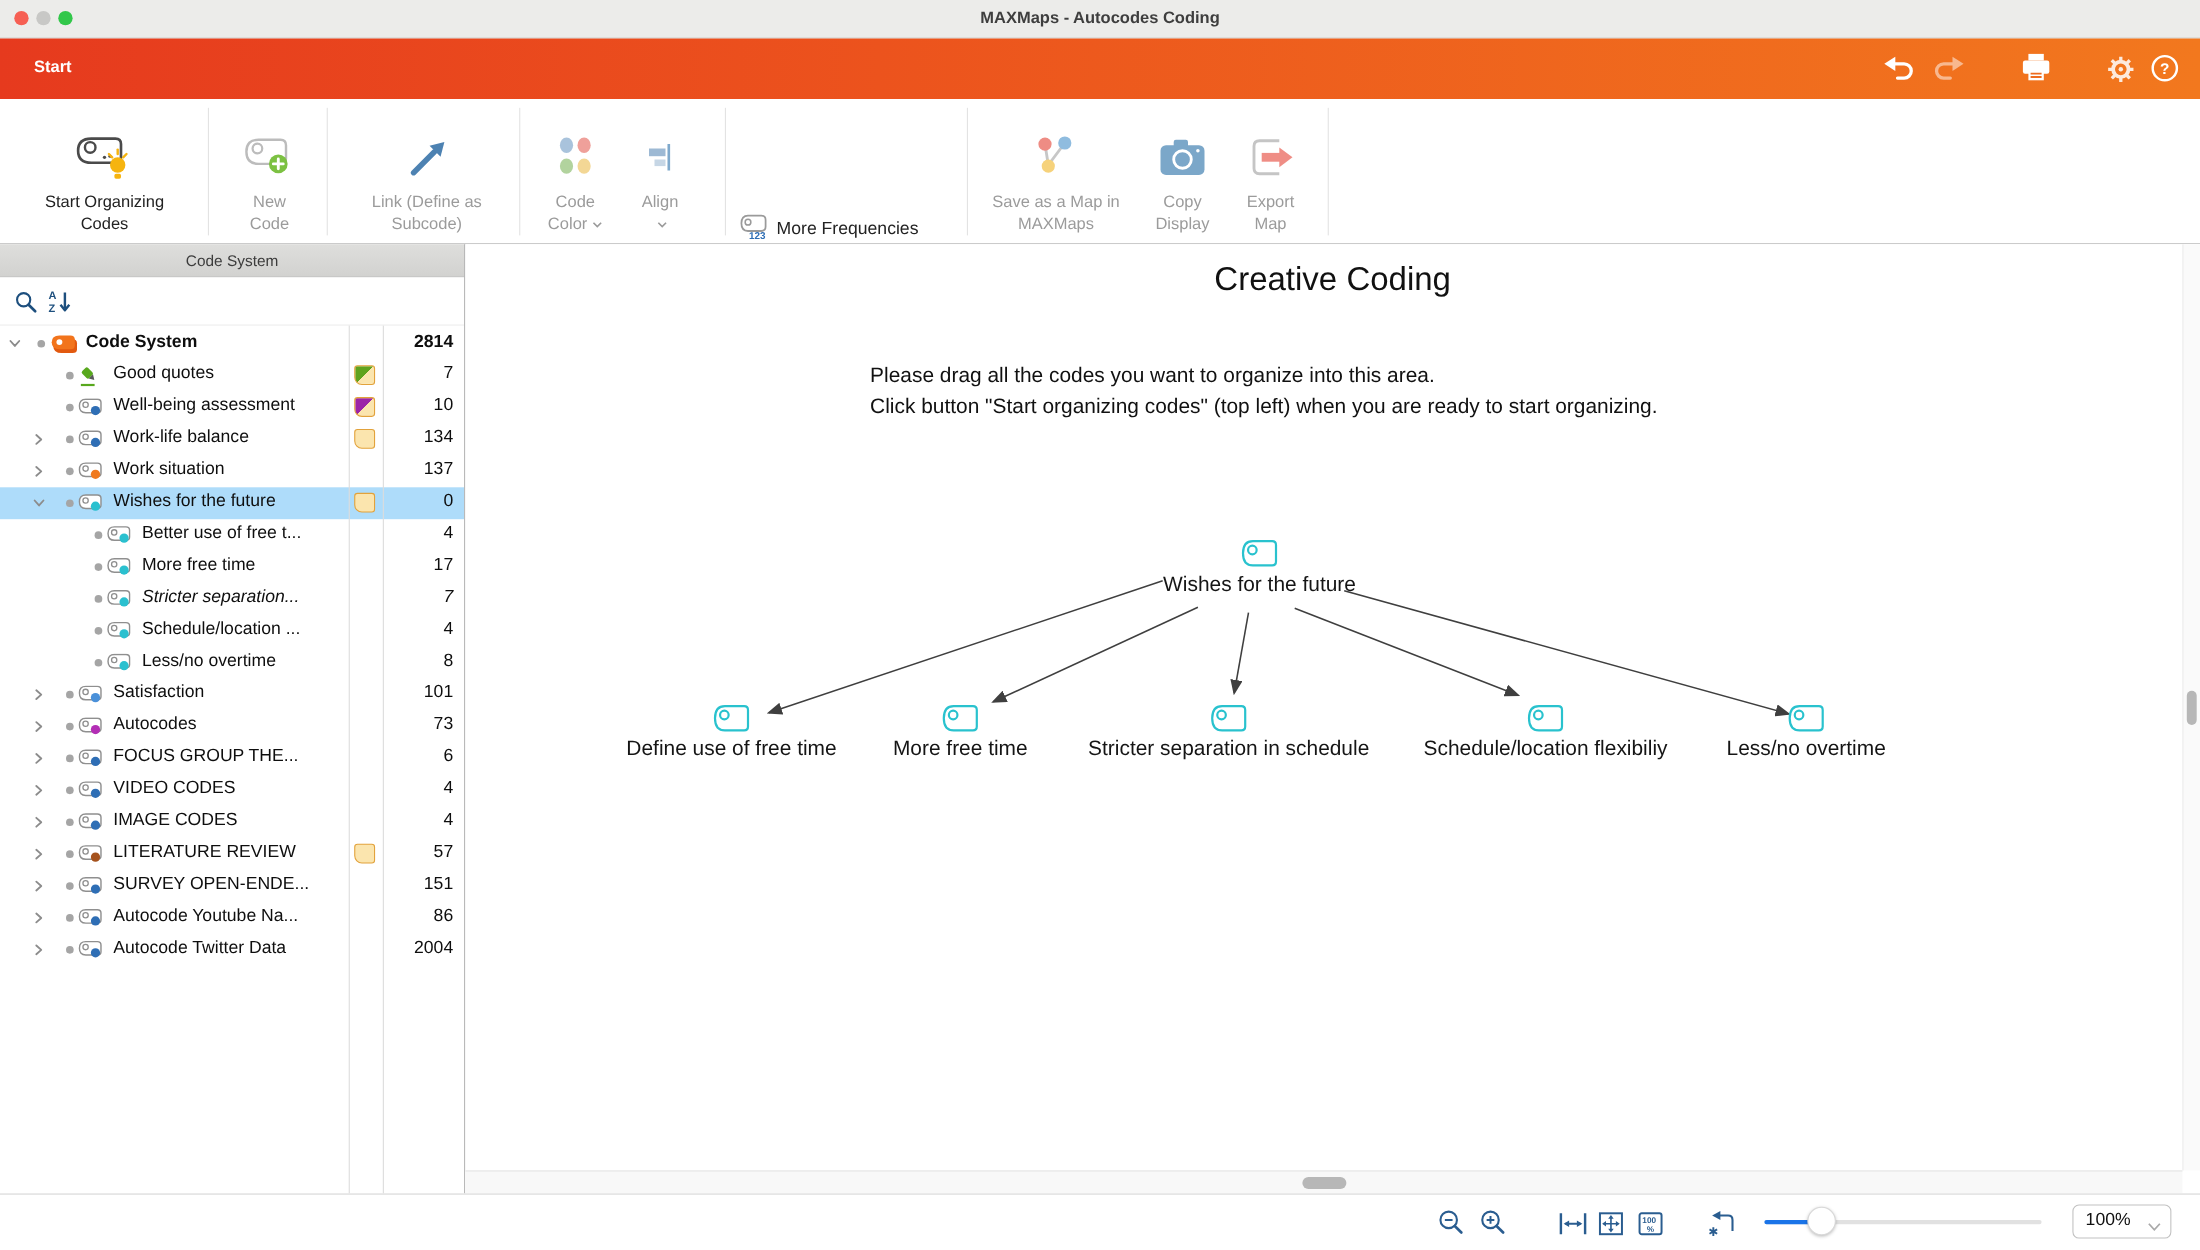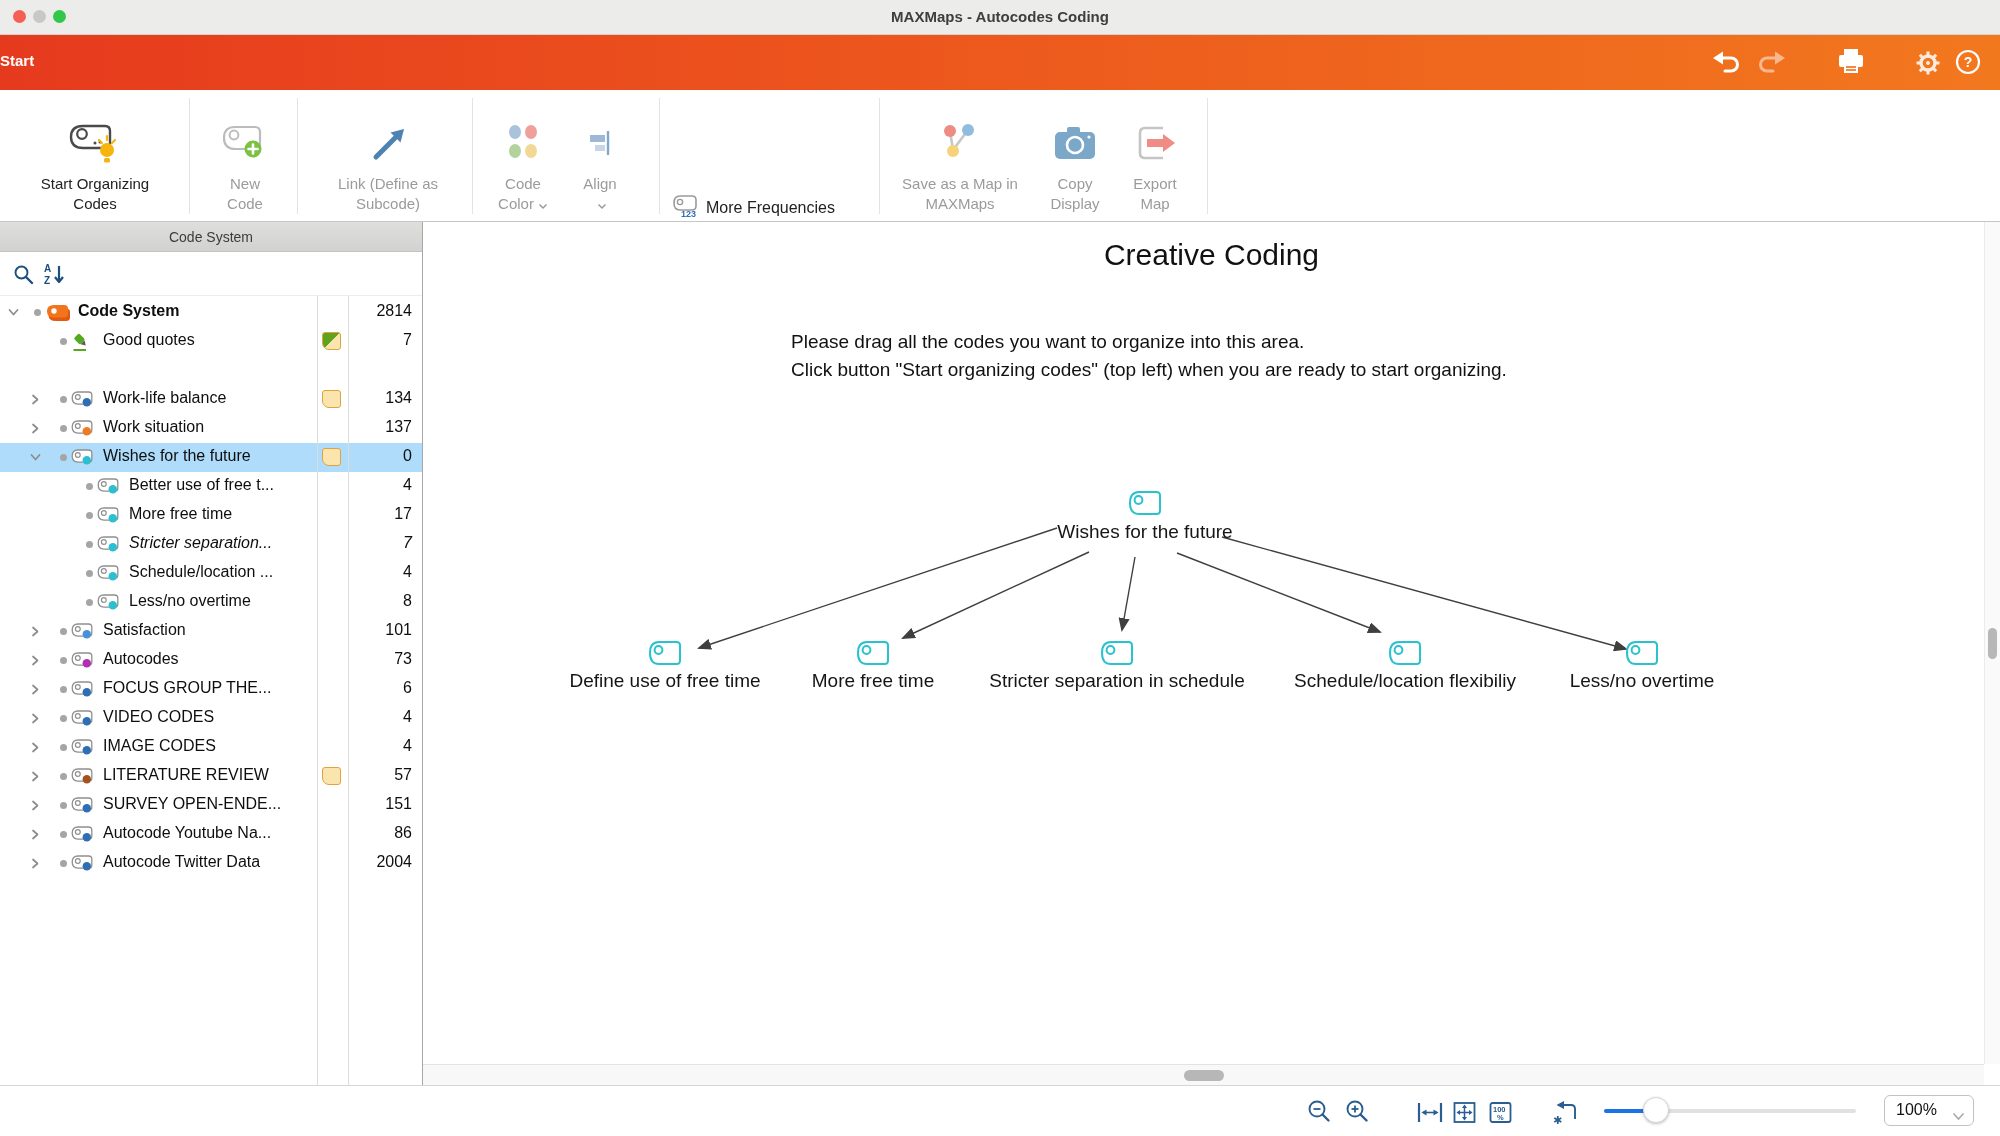--- a/index.html
+++ b/index.html
@@ -17,7 +17,7 @@
   
   .ribbon{position:absolute;left:0;top:35px;width:100%;height:55px;
     background:linear-gradient(90deg,#e63a1e 0%,#ec531d 40%,#f2781e 100%);}
-  .rtab{position:absolute;left:0;top:0;height:64px;width:96px;text-align:left;}
+  .rtab{position:absolute;left:0;top:0;height:64px;width:96px;text-align:center;}
   .rtab-label{position:absolute;left:0;right:0;top:17px;color:#fff;font-weight:bold;font-size:15px;}
   .rtab-underline{position:absolute;left:4px;bottom:0;width:88px;height:6px;background:#f8d0c8;}
   .ric{position:absolute;top:14px;}

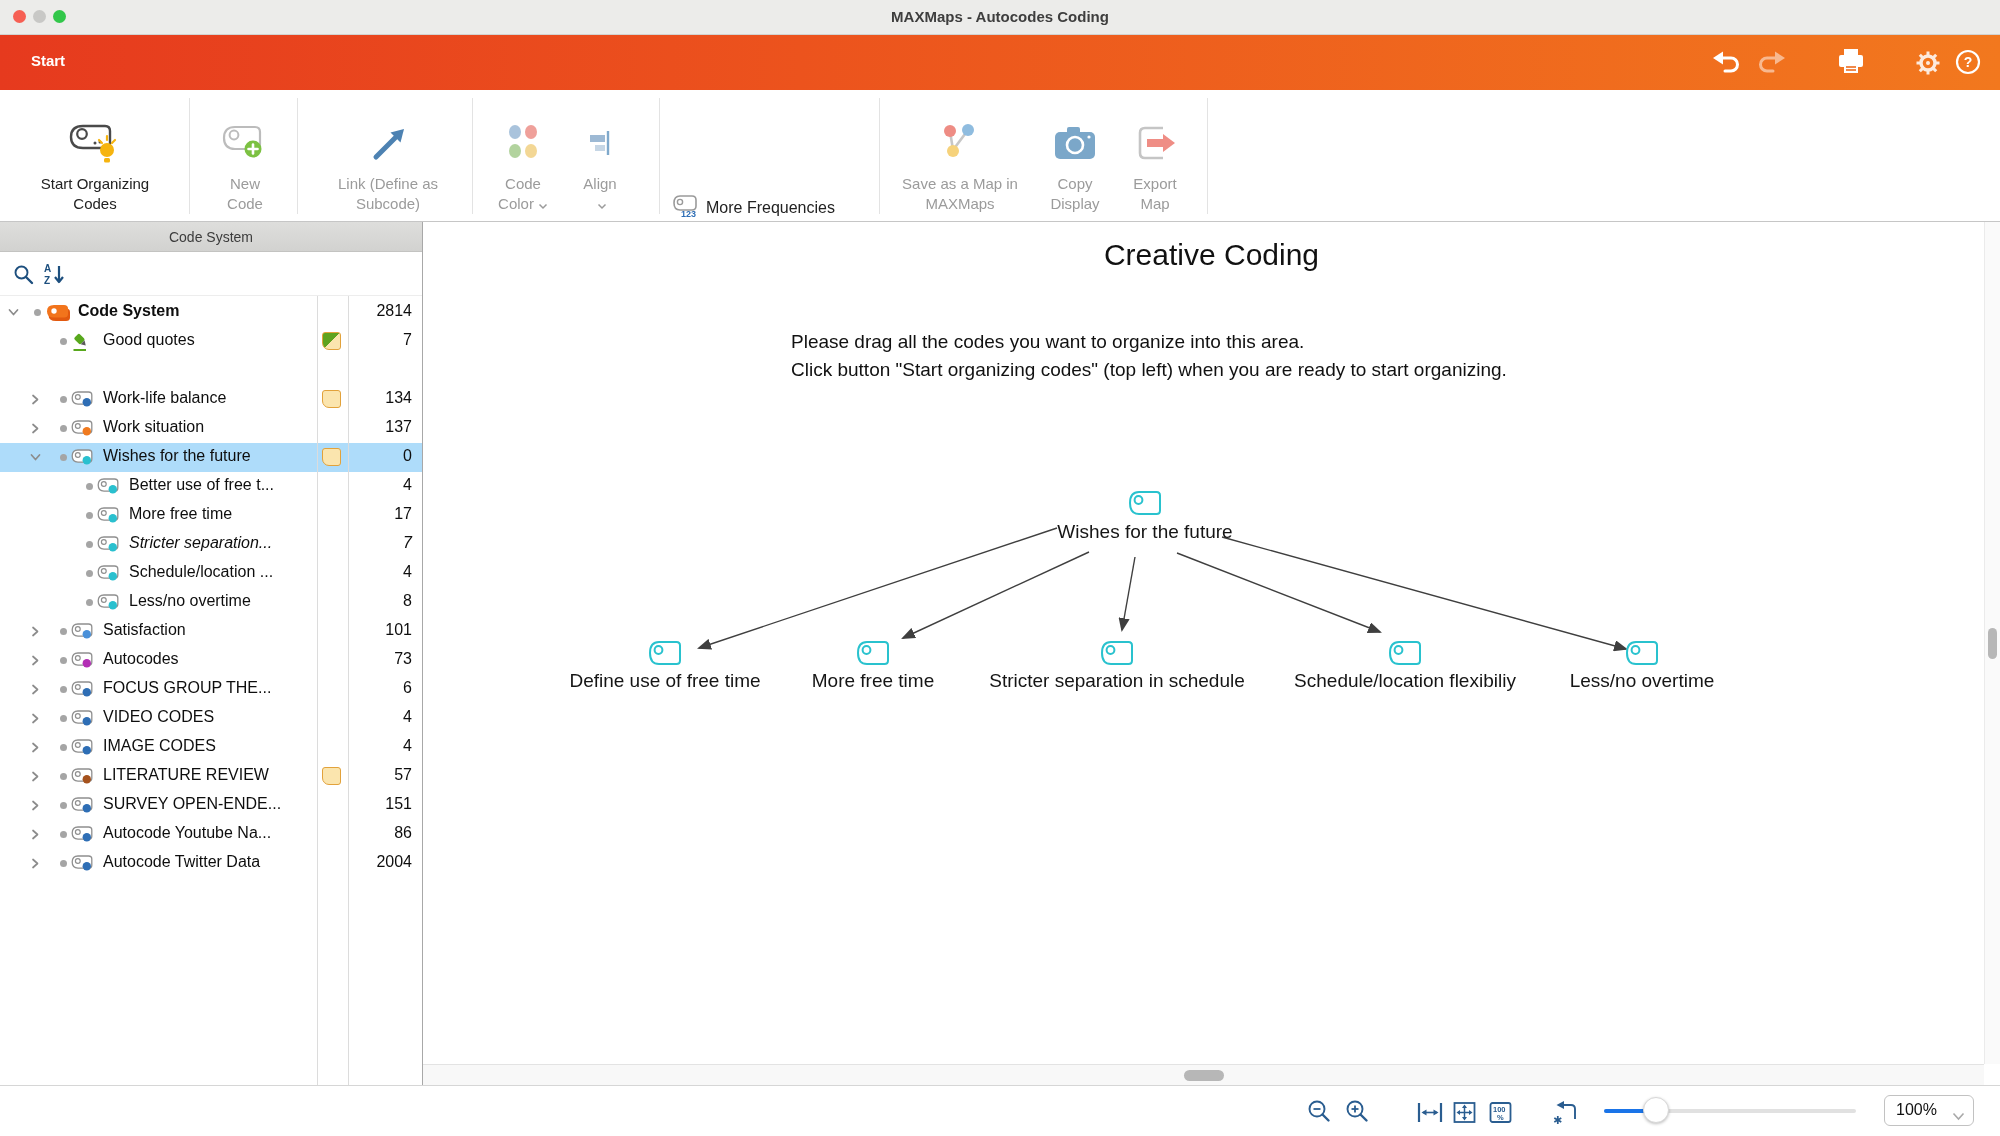--- a/index.html
+++ b/index.html
@@ -51,7 +51,7 @@
   .tlabel{position:absolute;top:4px;right:108px;font-size:16px;white-space:nowrap;overflow:hidden;color:#0e0e0e;}
   .tlabel.b{font-weight:bold;}
   .tcount{position:absolute;right:10px;top:4px;font-size:16px;color:#0e0e0e;}
-  .tcount.b{font-weight:normal;}
+  .tcount.b{font-weight:bold;}
   .tmemo{position:absolute;left:322px;top:5px;}
   .memo{display:block;width:19px;height:18px;border:1.5px solid #e2a23b;border-radius:3px 3px 3px 7px;box-sizing:border-box;}
   .m-yellow{background:#fbe5ae;}

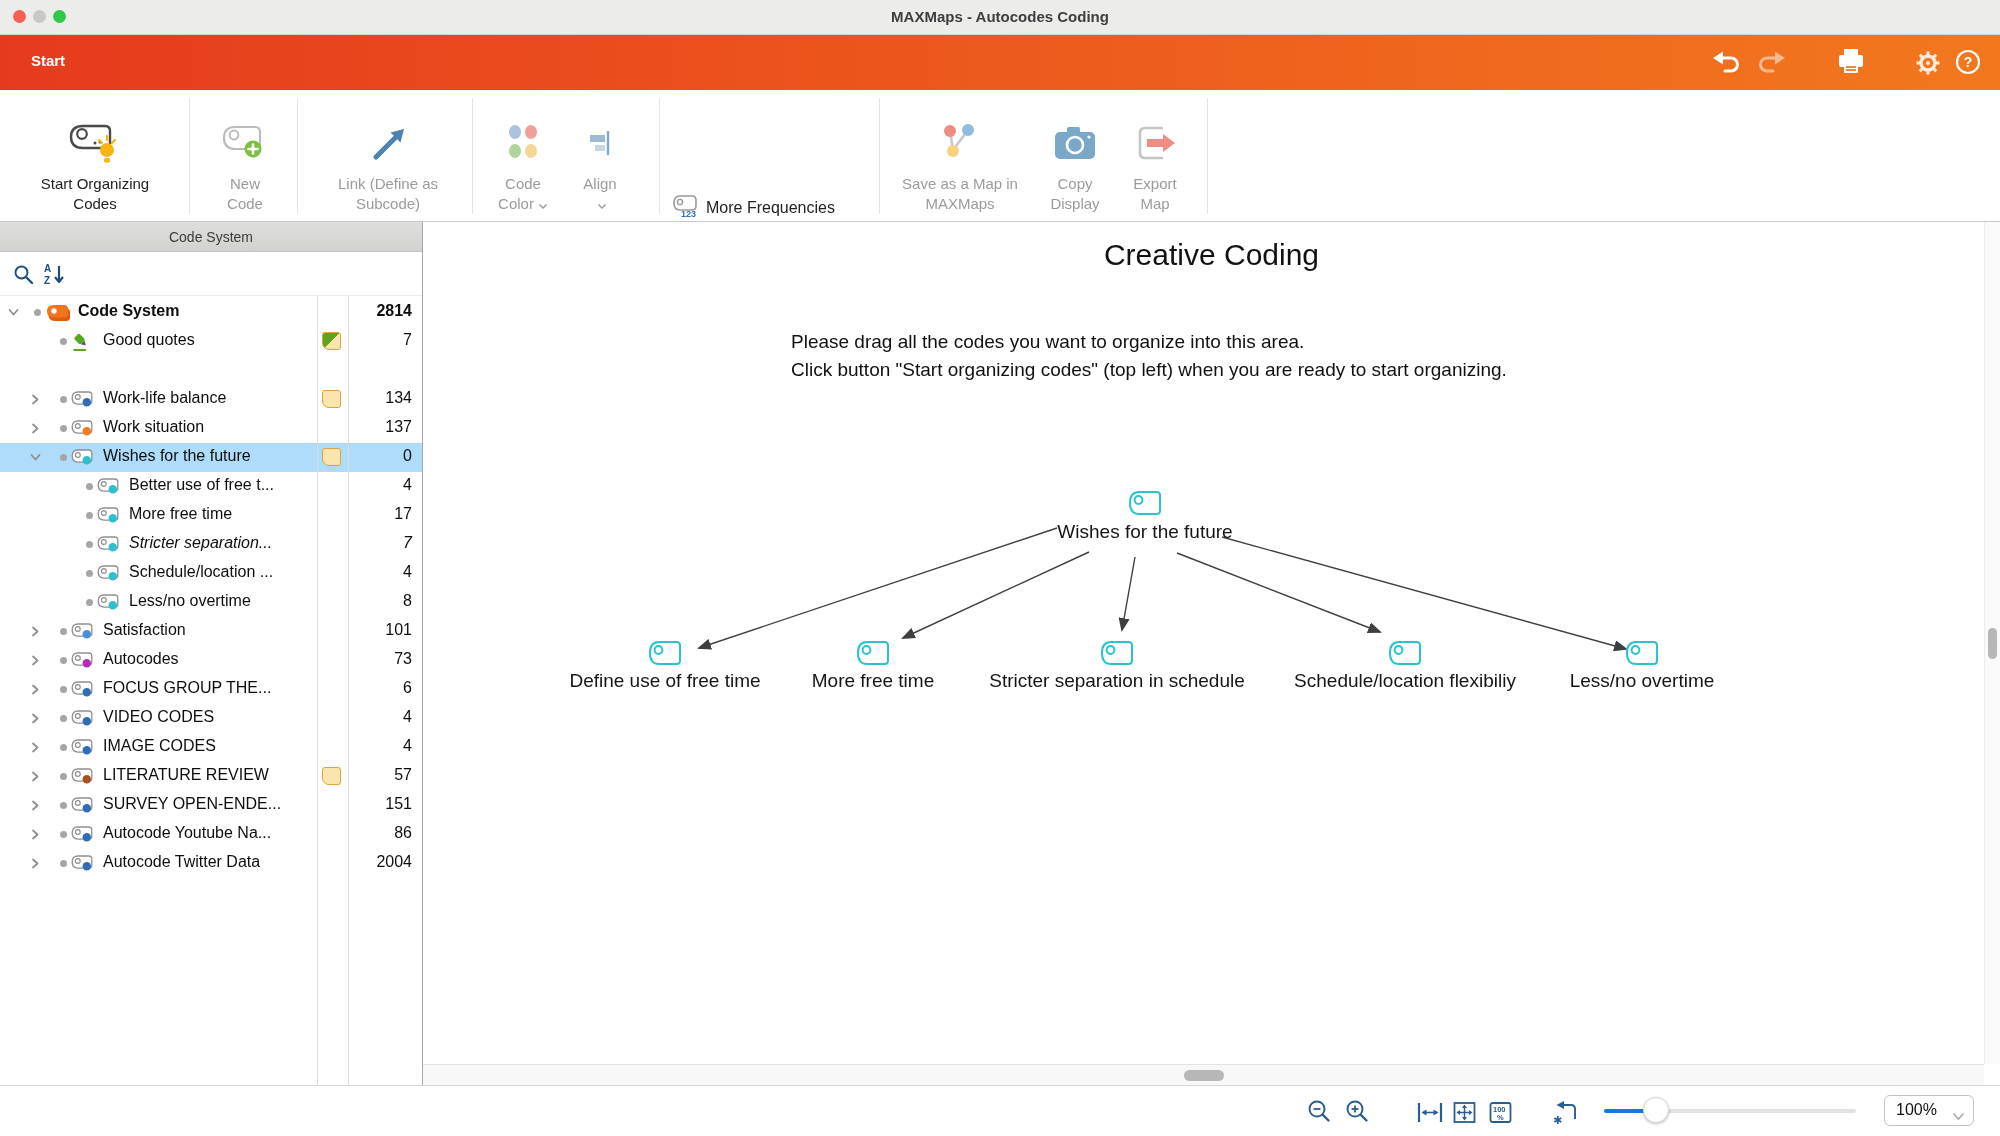--- a/index.html
+++ b/index.html
@@ -325,6 +325,19 @@
             <span class="memo m-green"></span>
           </span>
           <span class="tcount">7</span>
+        </div>
+        <div class="trow" style="top: 58px;">
+          <span class="tbullet" style="left:60px"></span>
+          <span class="tico" style="left:71px"><svg width="22" height="16" viewBox="0 0 22 16">
+              <path d="M7 1 H17.5 Q20.8 1 20.8 4 V10.2 Q20.8 13.2 17.5 13.2 H7 Q1.2 13.2 1.2 7.1 Q1.2 1 7 1 Z" fill="#fff" stroke="#8f8f8f" stroke-width="1.3"></path>
+              <circle cx="6.8" cy="6" r="2.4" fill="#fff" stroke="#8f8f8f" stroke-width="1.2"></circle>
+              <circle cx="15.8" cy="11.2" r="4.2" fill="#2e6eb5"></circle>
+            </svg></span>
+          <span class="tlabel" style="left:103px">Well-being assessment</span>
+          <span class="tmemo">
+            <span class="memo m-purple"></span>
+          </span>
+          <span class="tcount">10</span>
         </div>
         <div class="trow" style="top: 87px;">
           <span class="texp" style="left:28px"><svg width="15" height="15" viewBox="0 0 15 15">

